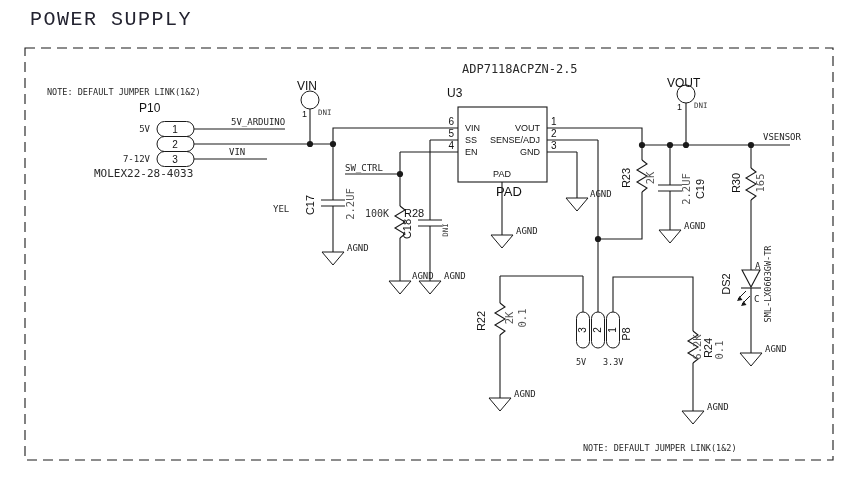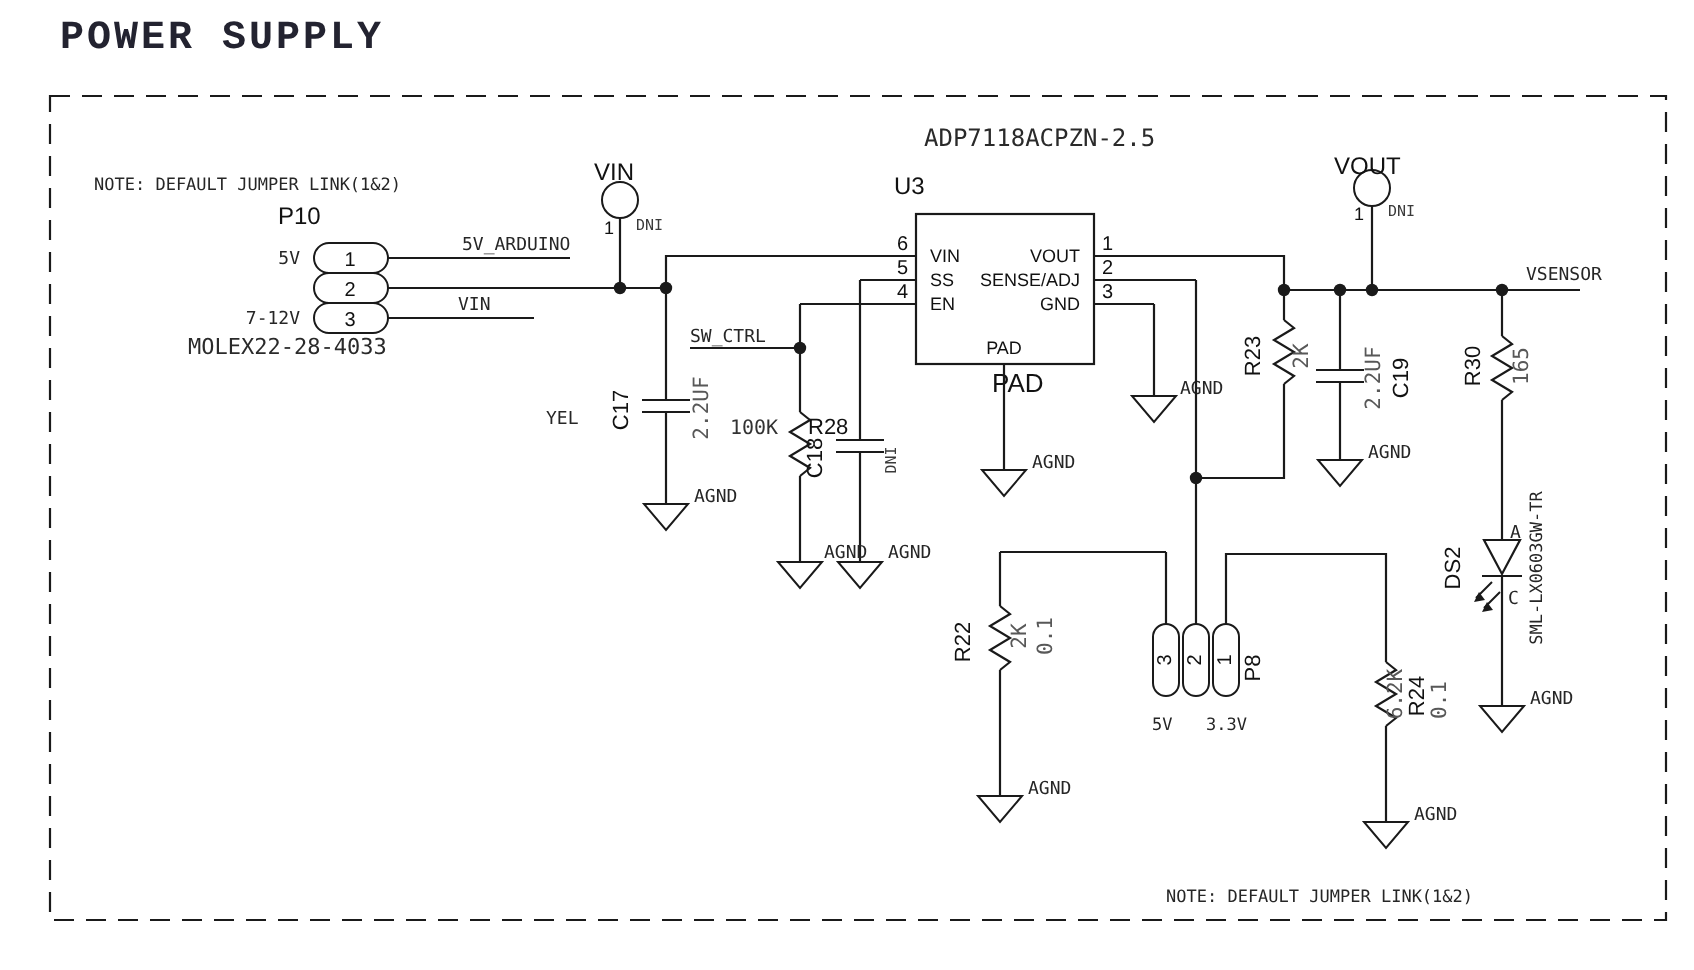--- a/index.html
+++ b/index.html
@@ -6,7 +6,7 @@
   #stage{position:relative;width:847px;height:485px;background:#ffffff;overflow:hidden;
          font-family:"Liberation Sans",sans-serif;}
   #title{position:absolute;left:30px;top:8px;font-family:"Liberation Mono",monospace;
-         font-size:20px;letter-spacing:1.5px;color:#232330;font-weight:700;}
+         font-size:20px;letter-spacing:1.5px;color:#232330;font-weight:400;}
   svg text{user-select:none;}
   .w{fill:none;stroke:#1a1a1a;stroke-width:1.1;}
   .wthin{fill:none;stroke:#1a1a1a;stroke-width:1;}

